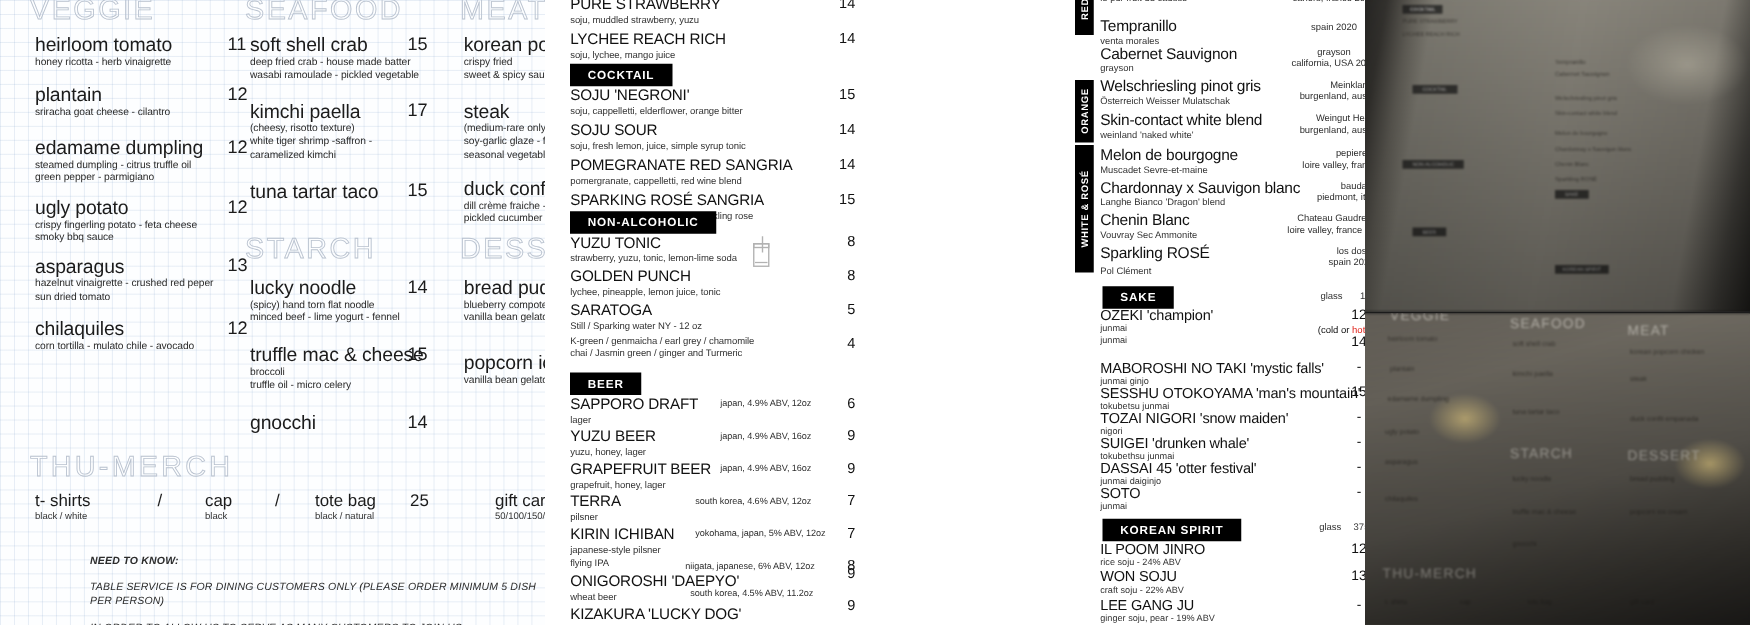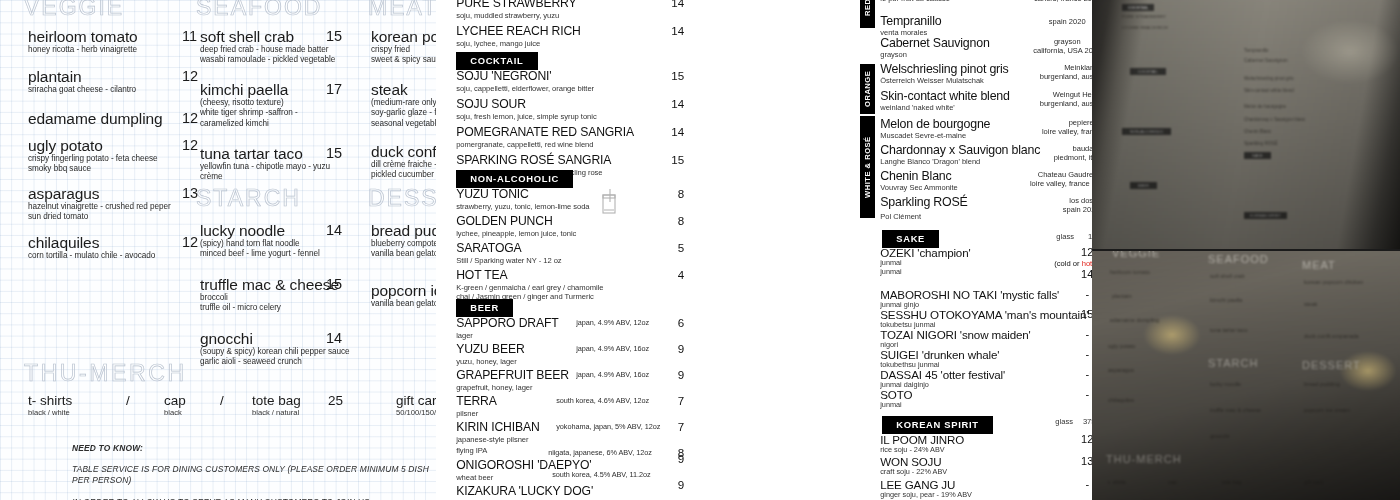--- a/index.html
+++ b/index.html
@@ -167,6 +167,7 @@
       </div>
       <div class="fitem" style="margin-bottom:10px;">
         <div class="nm">edamame dumpling</div>
+        <div class="ds">steamed dumpling - citrus truffle oil<br>green pepper - parmigiano</div>
         <div class="pr" style="left:154px;">12</div>
       </div>
       <div class="fitem" style="margin-bottom:10px;">

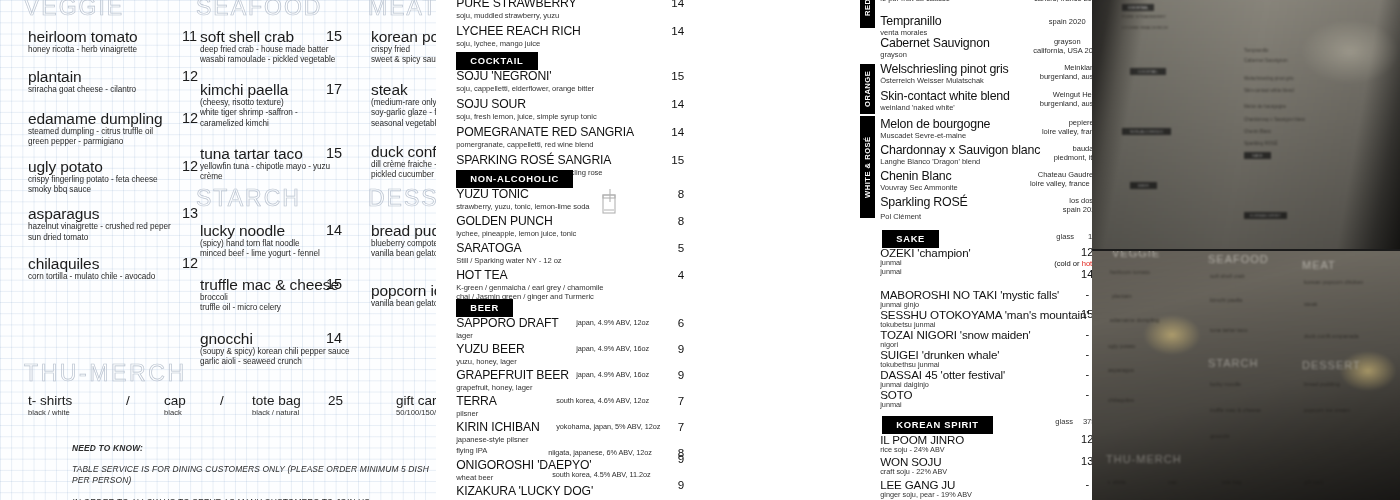--- a/index.html
+++ b/index.html
@@ -200,7 +200,6 @@
       </div>
       <div class="fitem">
         <div class="nm">tuna tartar taco</div>
-        <div class="ds">yellowfin tuna - chipotle mayo - yuzu<br>crème</div>
         <div class="pr" style="left:126px;">15</div>
       </div>
     </div>

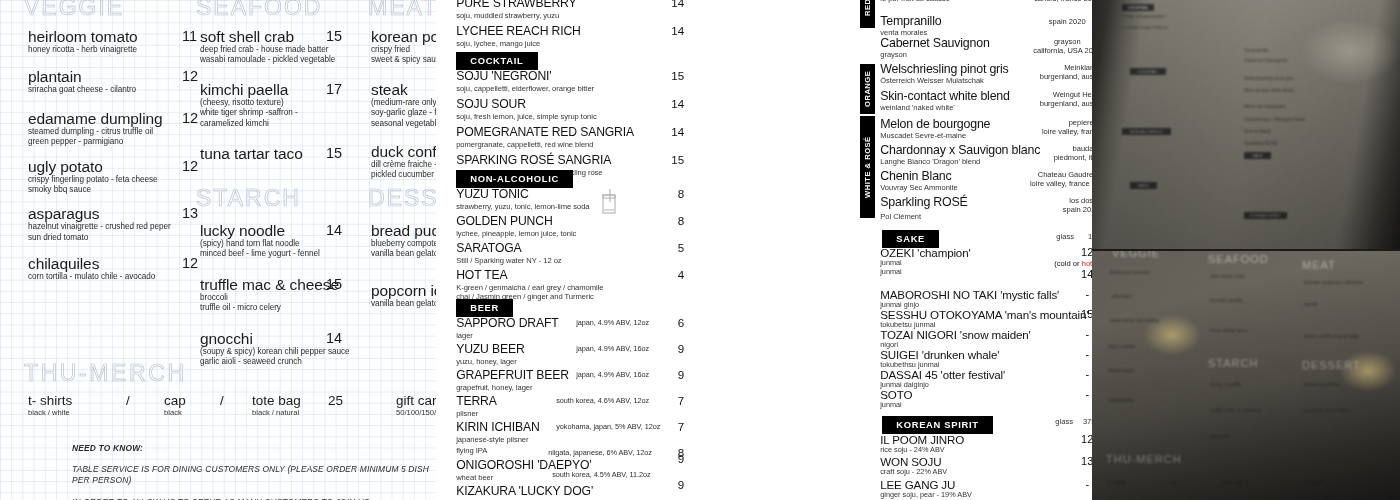--- a/index.html
+++ b/index.html
@@ -353,7 +353,6 @@
         <div class="dpr">5</div>
       </div>
       <div class="drow">
-        <div class="dnm">HOT TEA</div>
         <div class="dds bold1" style="font-weight:400;">K-green / genmaicha / earl grey / chamomile<br>chai / Jasmin green / ginger and Turmeric</div>
         <div class="dpr">4</div>
       </div>

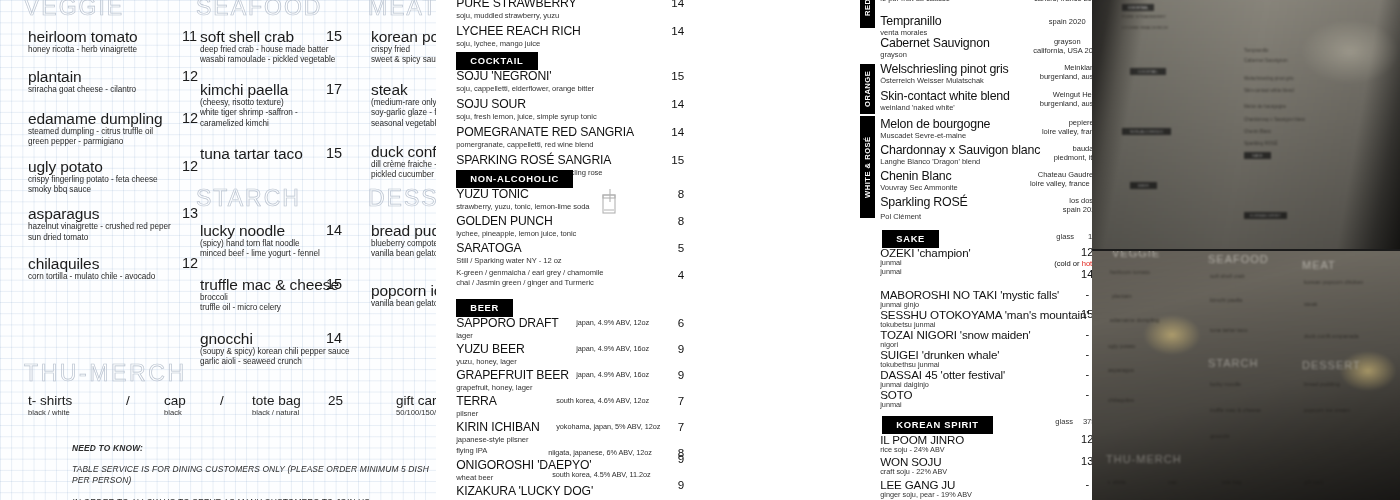--- a/index.html
+++ b/index.html
@@ -235,7 +235,6 @@
       </div>
       <div class="fitem">
         <div class="nm">gnocchi</div>
-        <div class="ds" style="max-width:175px;">(soupy &amp; spicy) korean chili pepper sauce<br>garlic aioli - seaweed crunch</div>
         <div class="pr" style="left:126px;">14</div>
       </div>
     </div>

